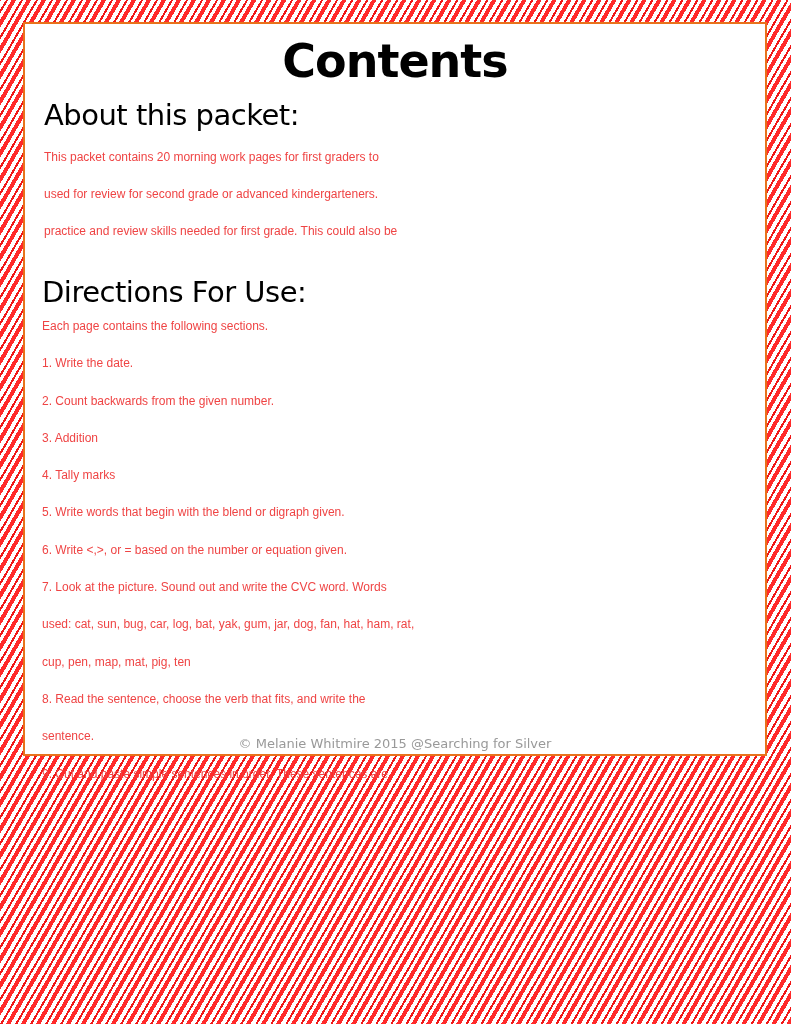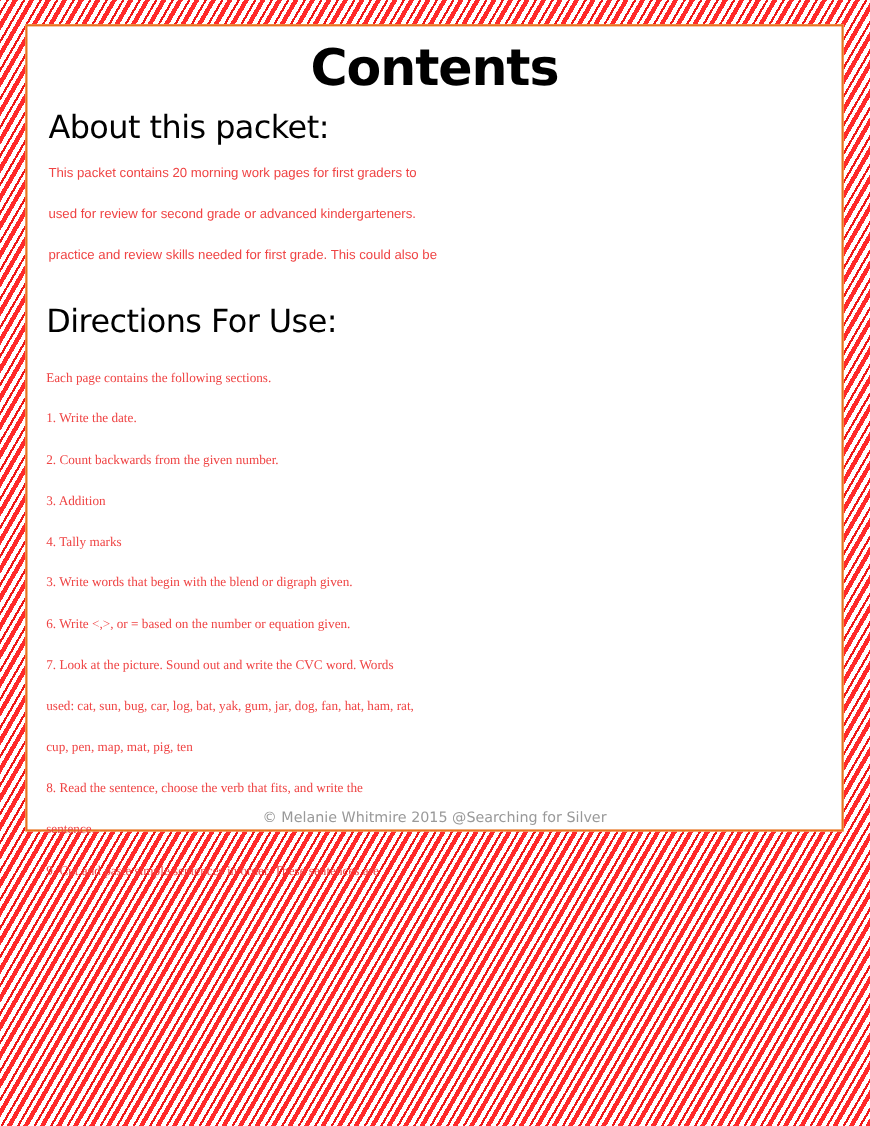--- a/index.html
+++ b/index.html
@@ -10,7 +10,7 @@
   .h2{position:absolute;font-family:"DejaVu Sans",sans-serif;font-weight:normal;font-size:29px;color:#000;letter-spacing:-0.5px;}
   .body{position:absolute;font-family:"Liberation Sans",sans-serif;font-size:12px;color:#ef4444;}
   .about-text{left:19px;top:115px;width:700px;line-height:37px;}
-  .dir-lines{left:17px;top:301px;width:720px;line-height:37.3px;font-family:Liberation Serif, serif;}
+  .dir-lines{left:17px;top:284px;width:720px;line-height:37.3px;}
   .dir-lines div{white-space:nowrap;}
   .footer{position:absolute;left:0;right:0;bottom:3px;text-align:center;font-family:"DejaVu Sans",sans-serif;font-size:13px;color:#999;}
 </style>

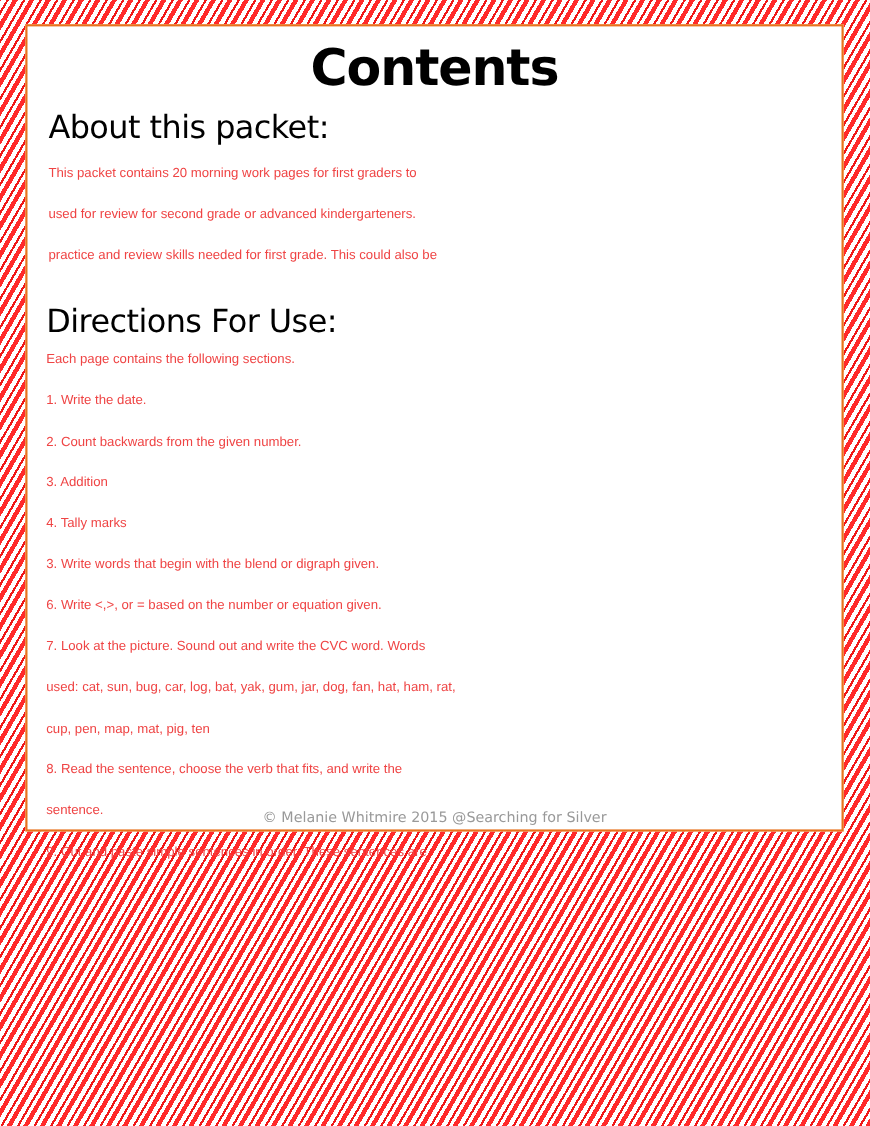--- a/index.html
+++ b/index.html
@@ -34,7 +34,7 @@
     <div>2. Count backwards from the given number.</div>
     <div>3. Addition</div>
     <div>4. Tally marks</div>
-    <div>3. Write words that begin with the blend or digraph given.</div>
+    <div>5. Write words that begin with the blend or digraph given.</div>
     <div>6. Write &lt;,&gt;, or = based on the number or equation given.</div>
     <div>7. Look at the picture. Sound out and write the CVC word. Words</div>
     <div>used: cat, sun, bug, car, log, bat, yak, gum, jar, dog, fan, hat, ham, rat,</div>

